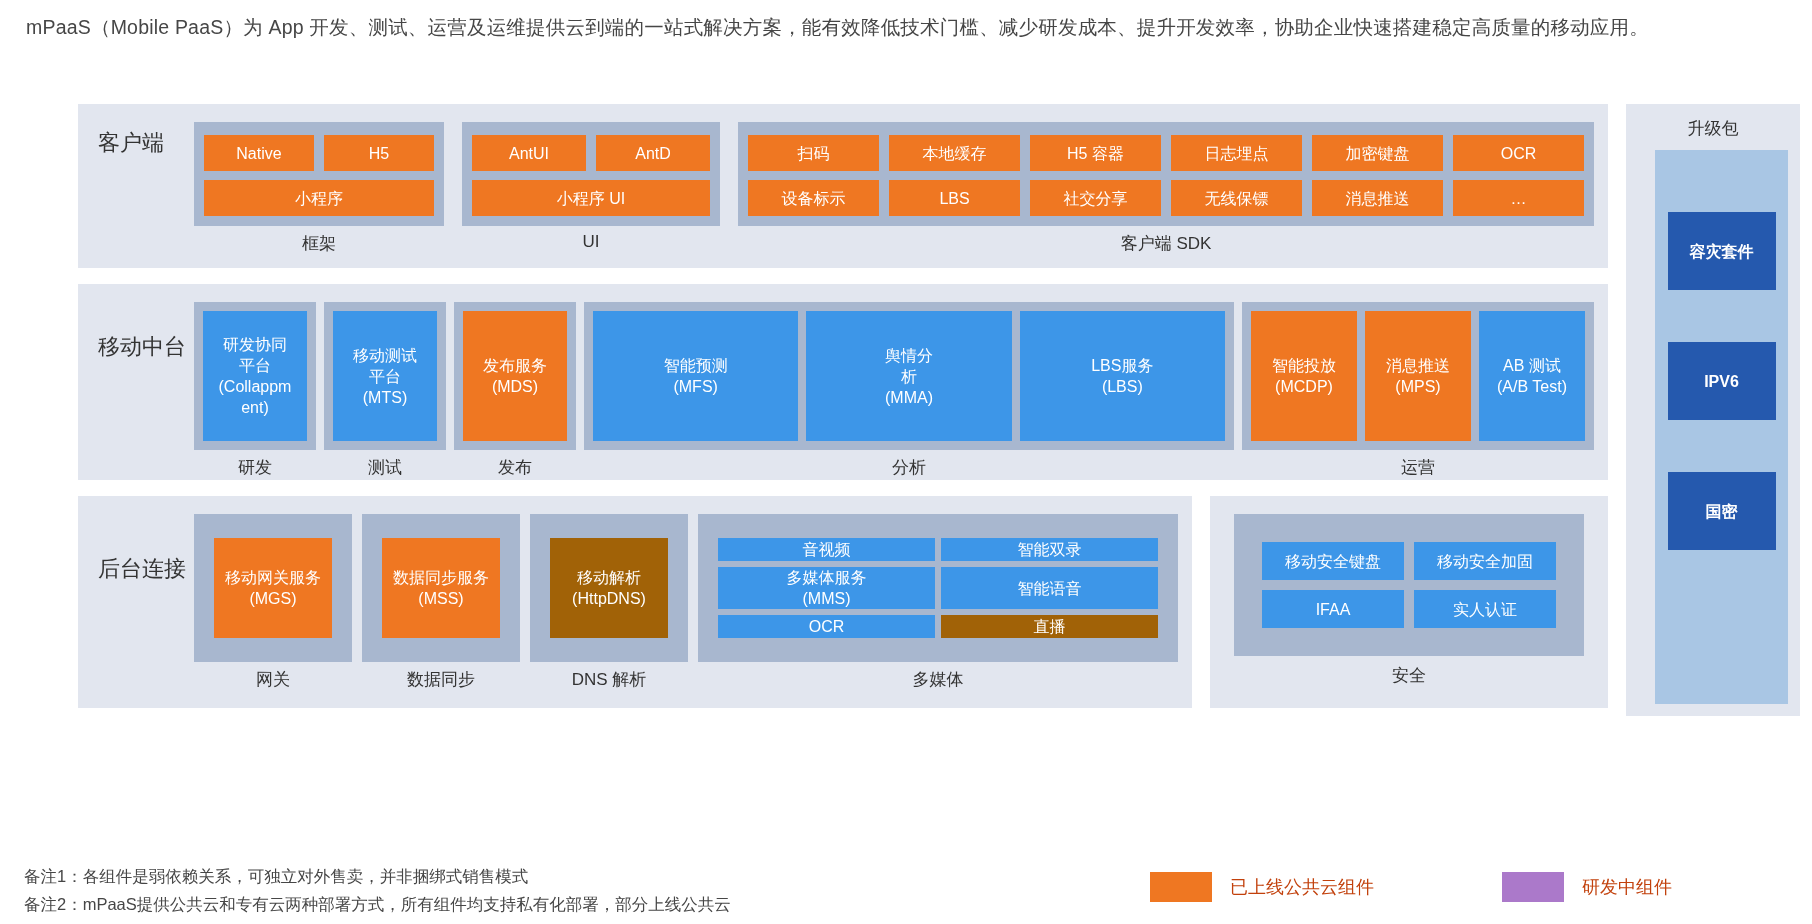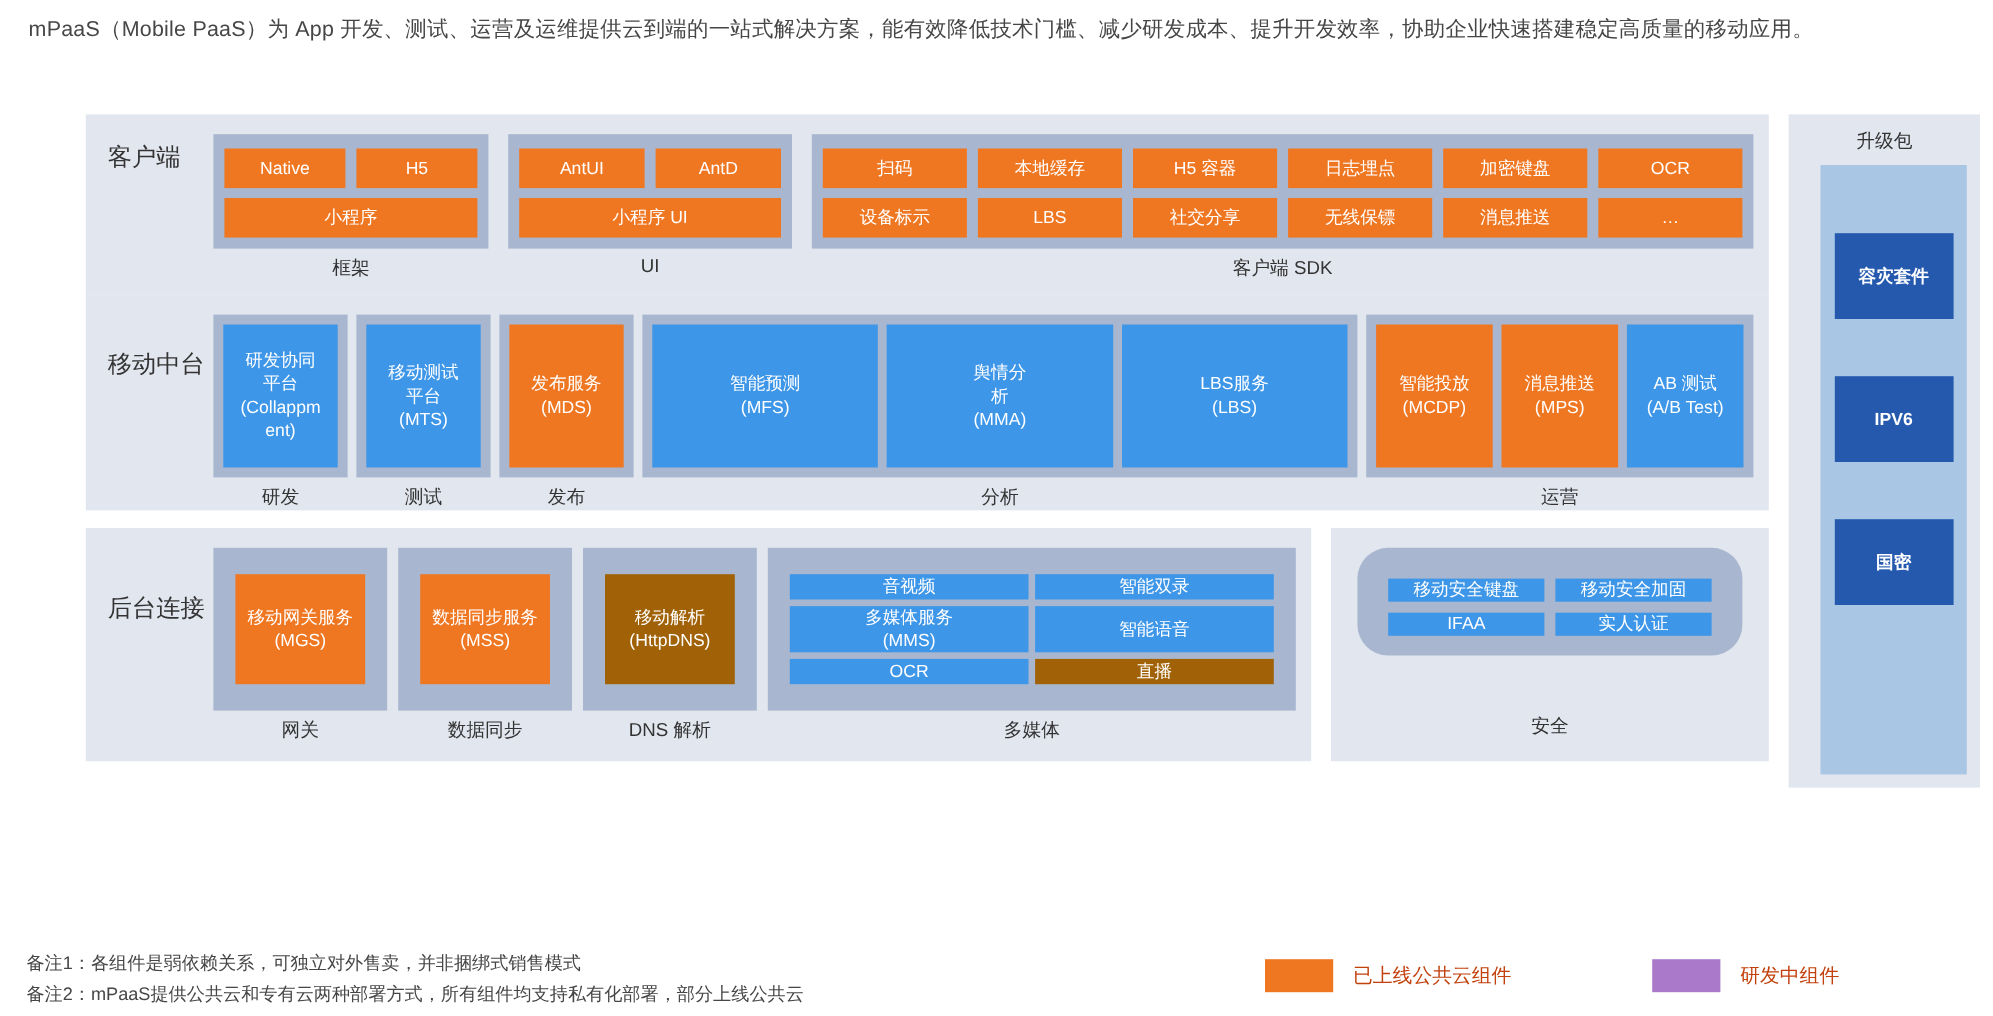--- a/index.html
+++ b/index.html
@@ -124,7 +124,7 @@
   
   #row-mid {
     height: 196px;
-    margin-top: 0;
+    margin-top: 16px;
   }
   #row-mid .band-label { top: 48px; }
   .r2-groups {

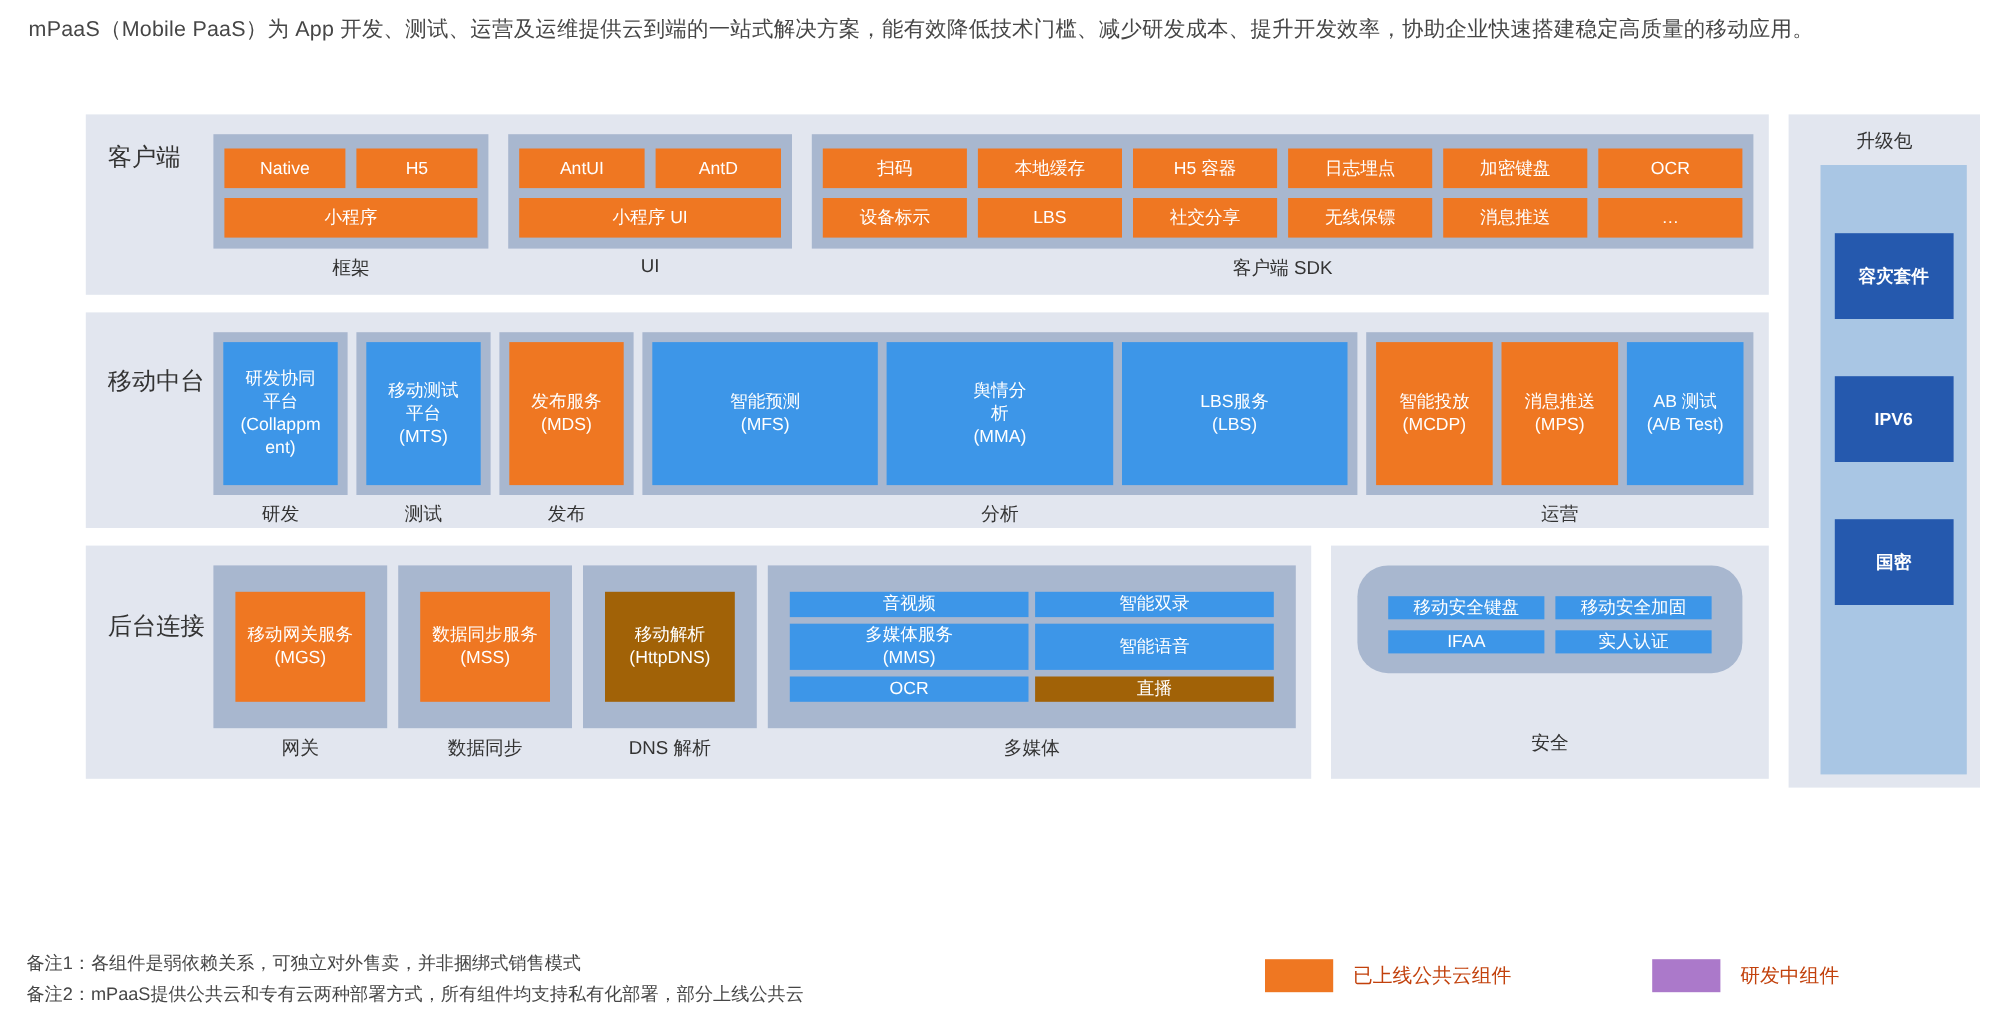--- a/index.html
+++ b/index.html
@@ -215,13 +215,12 @@
     left: 24px;
     right: 24px;
     top: 18px;
-    height: 98px;
+    height: 142px;
     padding: 28px;
     display: grid;
     grid-template-columns: 1fr 1fr;
     grid-template-rows: 1fr 1fr;
     gap: 10px;
-    border-radius: 28px;
   }
   .sec-label {
     position: absolute;

